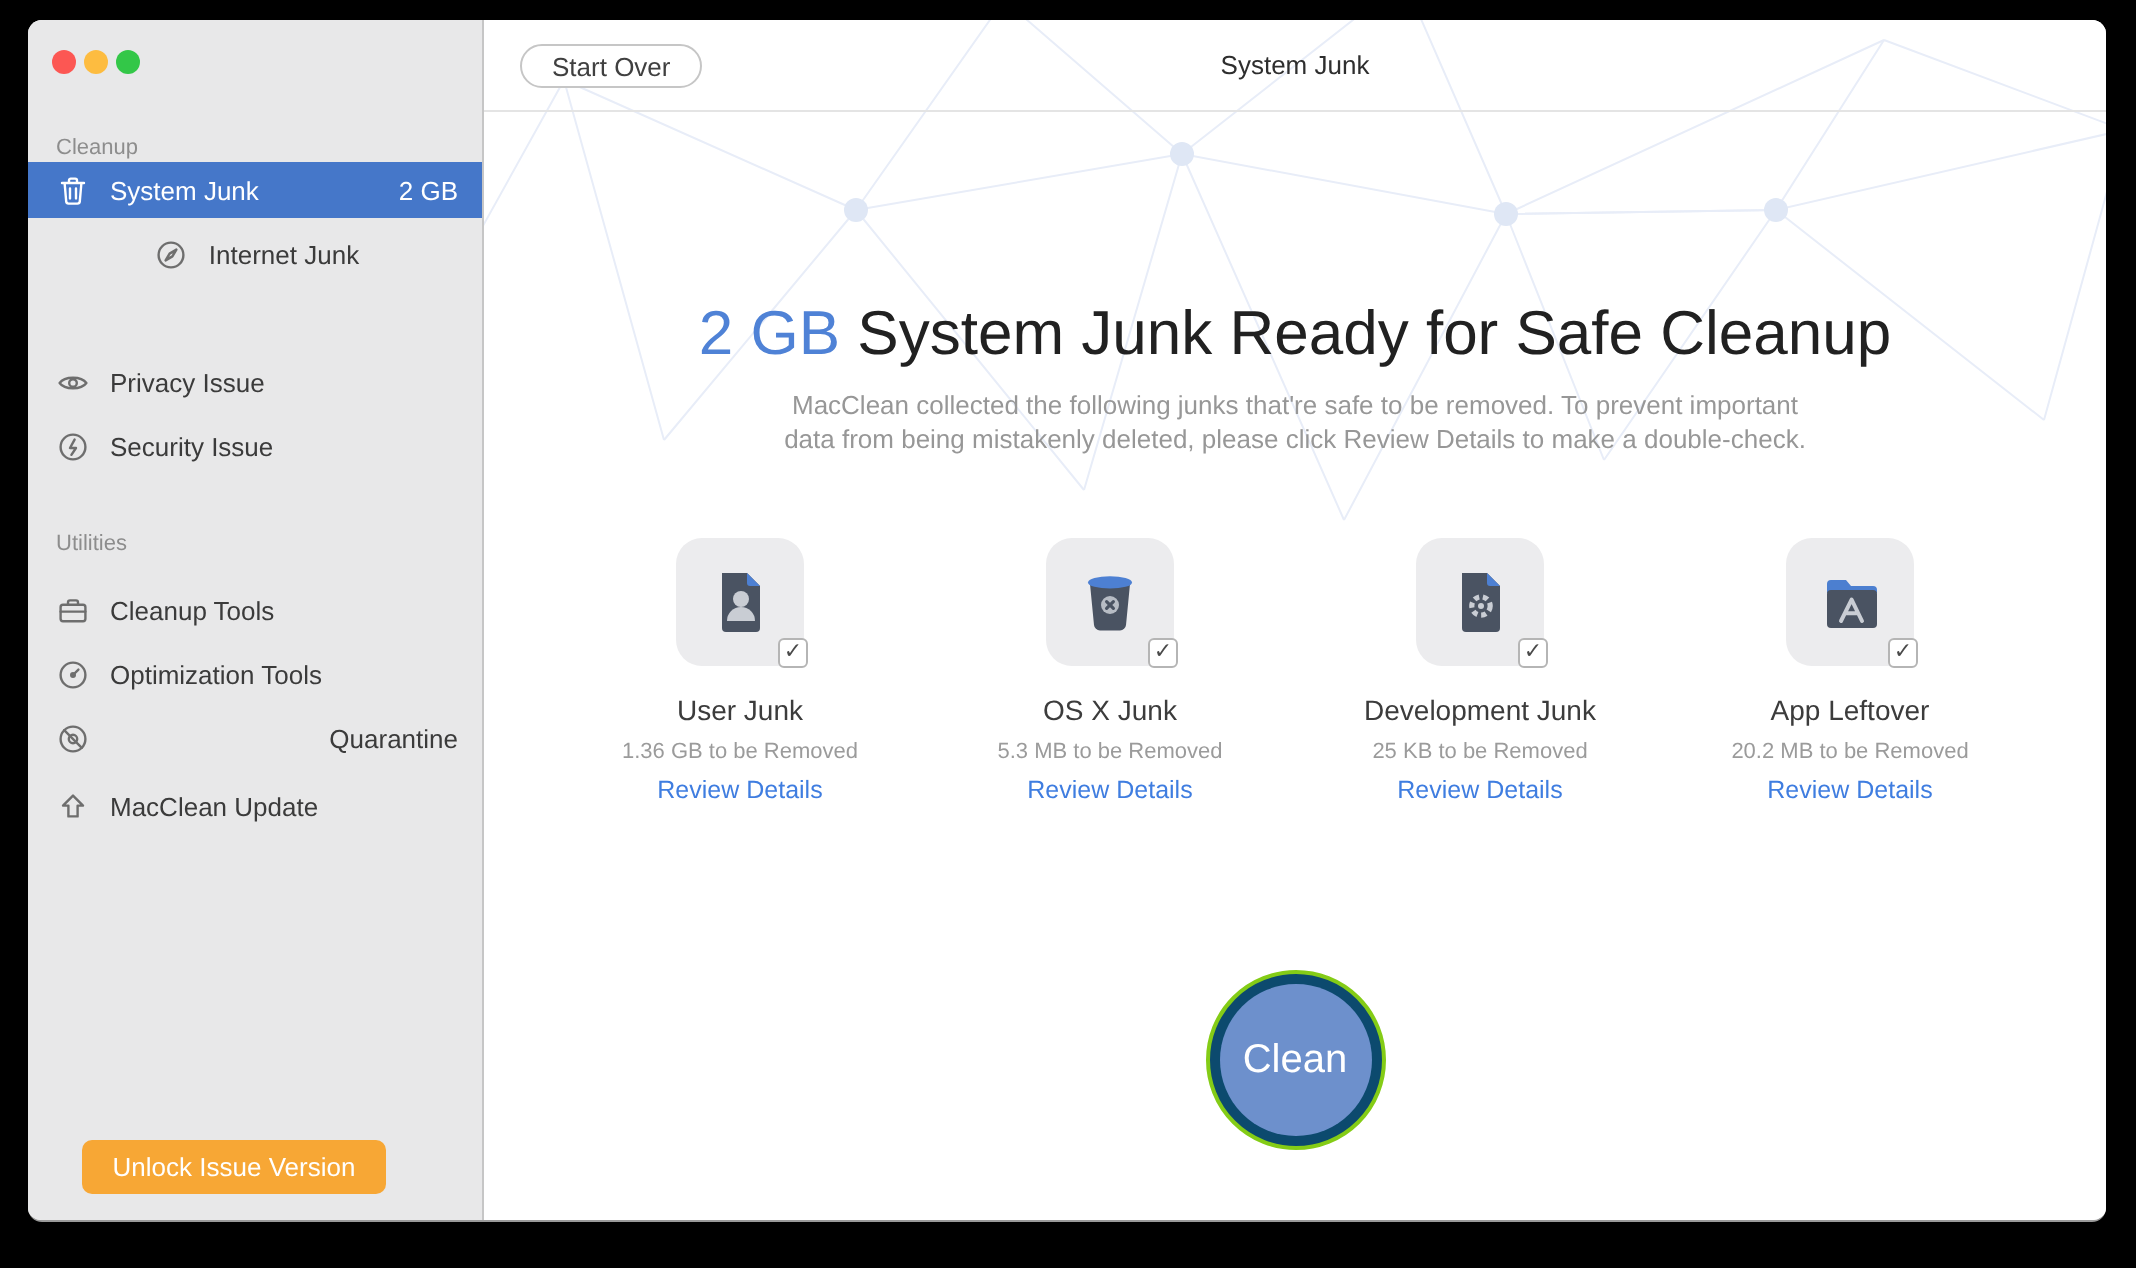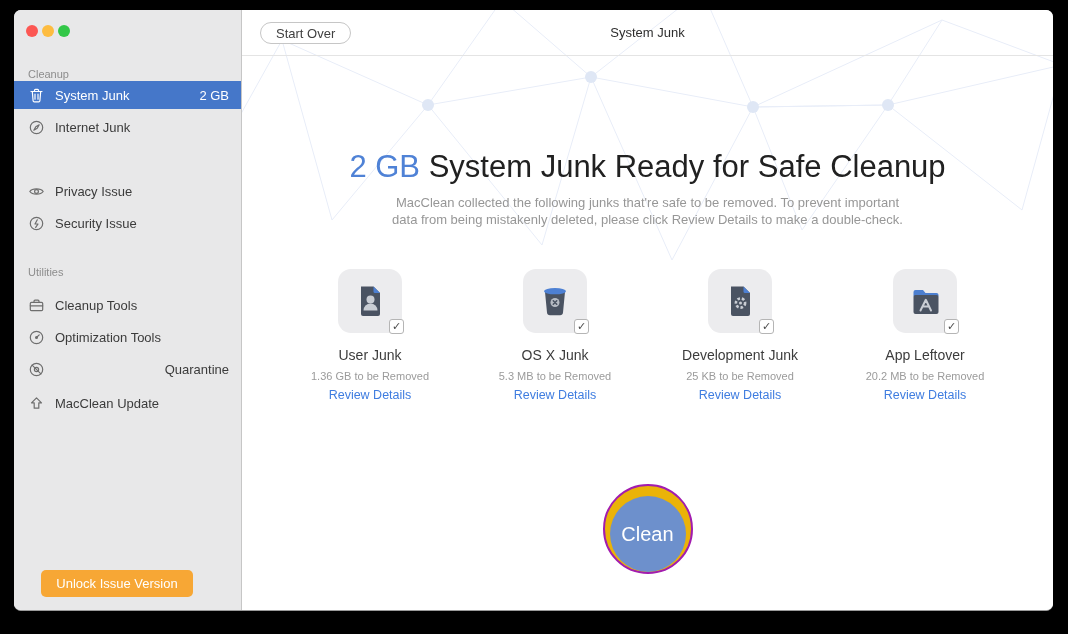--- a/index.html
+++ b/index.html
@@ -44,7 +44,7 @@
   .nav-item.selected .nav-icon { color:#fff; }
   .nav-label { white-space:nowrap; }
   .nav-badge { margin-left:auto; font-size:13px; }
-  .ni-0 { top:71px; } .ni-1 { top:103px; } .ni-2 { top:135px; }
+  .ni-0 { top:71px; } .ni-1 { top:103px;justify-content:center; } .ni-2 { top:135px; }
   .ni-3 { top:167px; } .ni-4 { top:199px; }
   .ni-5 { top:281px; } .ni-6 { top:313px; } .ni-7 { top:345px;justify-content:space-between; } .ni-8 { top:379px; }
   .unlock-btn {

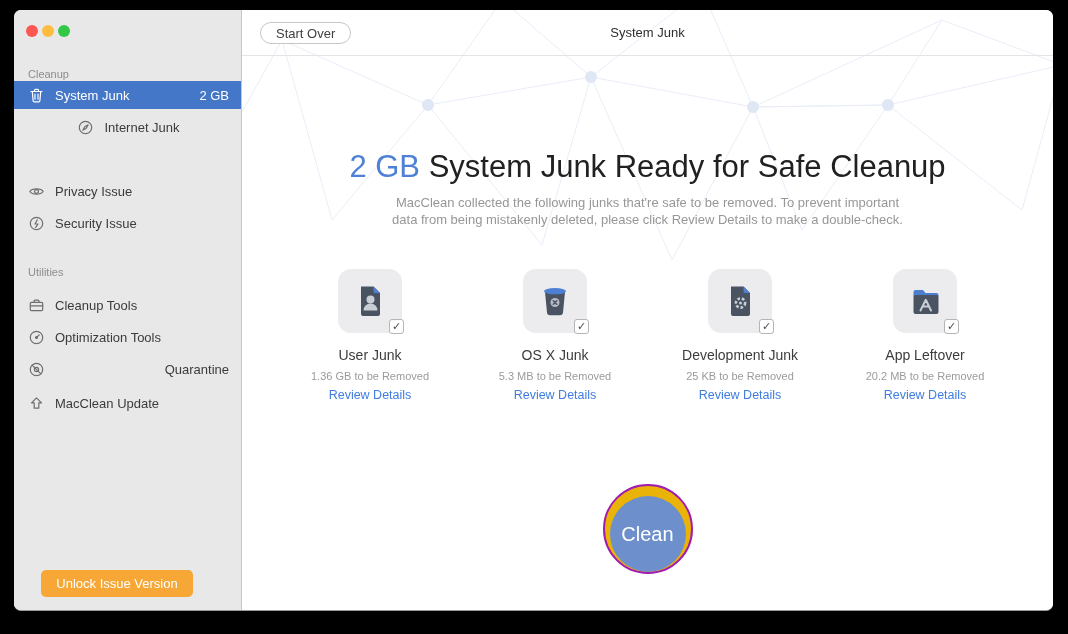--- a/index.html
+++ b/index.html
@@ -111,8 +111,8 @@
   .clean-ring {
     margin:81px auto 0;
     width:90px; height:90px; border-radius:50%;
-    border:2px solid #a21caf; background:#eab308;
-    display:flex; align-items:flex-end; justify-content:center;
+    border:2px solid #84cc16; background:#0c4a6e;
+    display:flex; align-items:center; justify-content:center;
     cursor:pointer;
   }
   .clean-btn {

